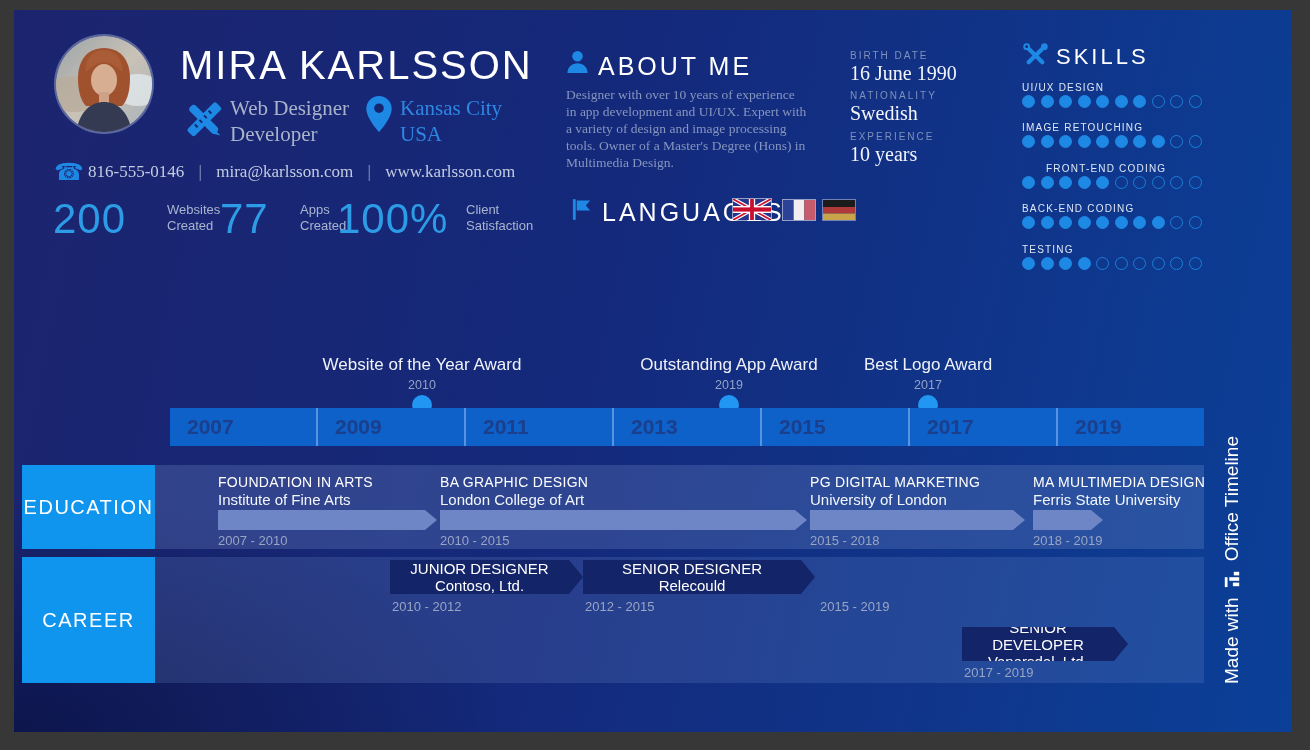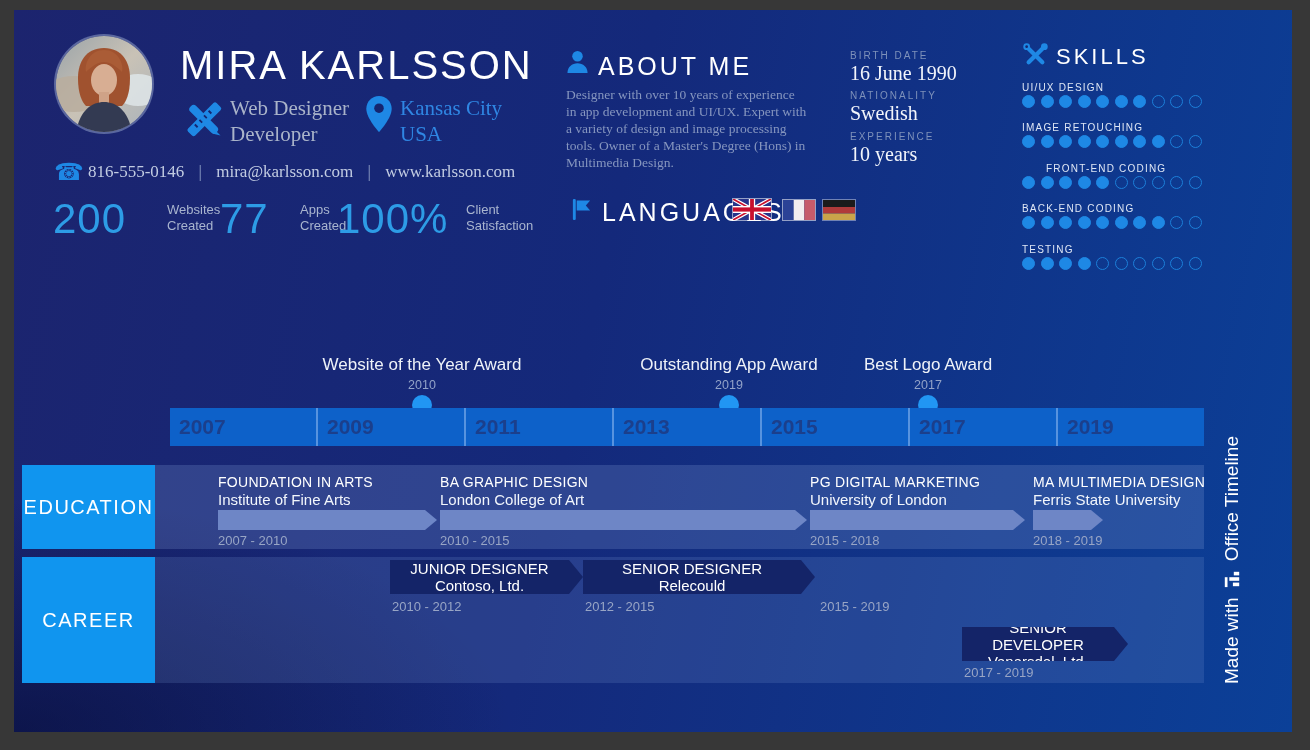--- a/index.html
+++ b/index.html
@@ -38,7 +38,7 @@
 
   
   .tl-bar{display:flex;background:#0d61c9;}
-  .tl-cell{flex:1;display:flex;align-items:center;}
+  .tl-cell{flex:1;display:flex;align-items:center;padding-left:8px;}
   .tl-cell + .tl-cell{border-left:2px solid rgba(150,190,240,0.55);}
   .tl-year{font-size:21px;font-weight:bold;color:#1b3f8c;padding-left:9px;}
   .ms-title{font-size:17px;color:#eef2f8;text-align:center;transform:translateX(-50%);white-space:nowrap;}

